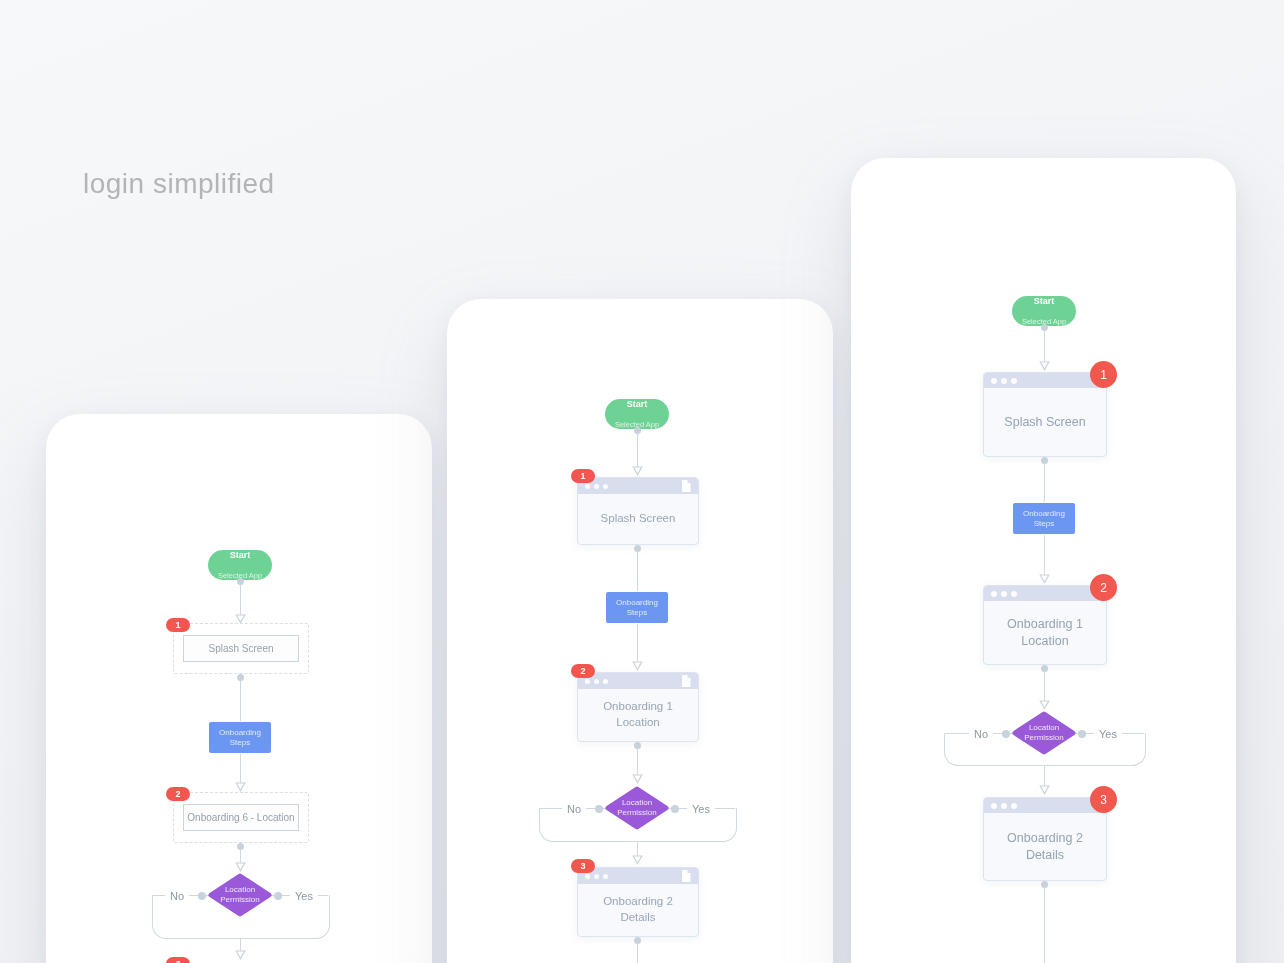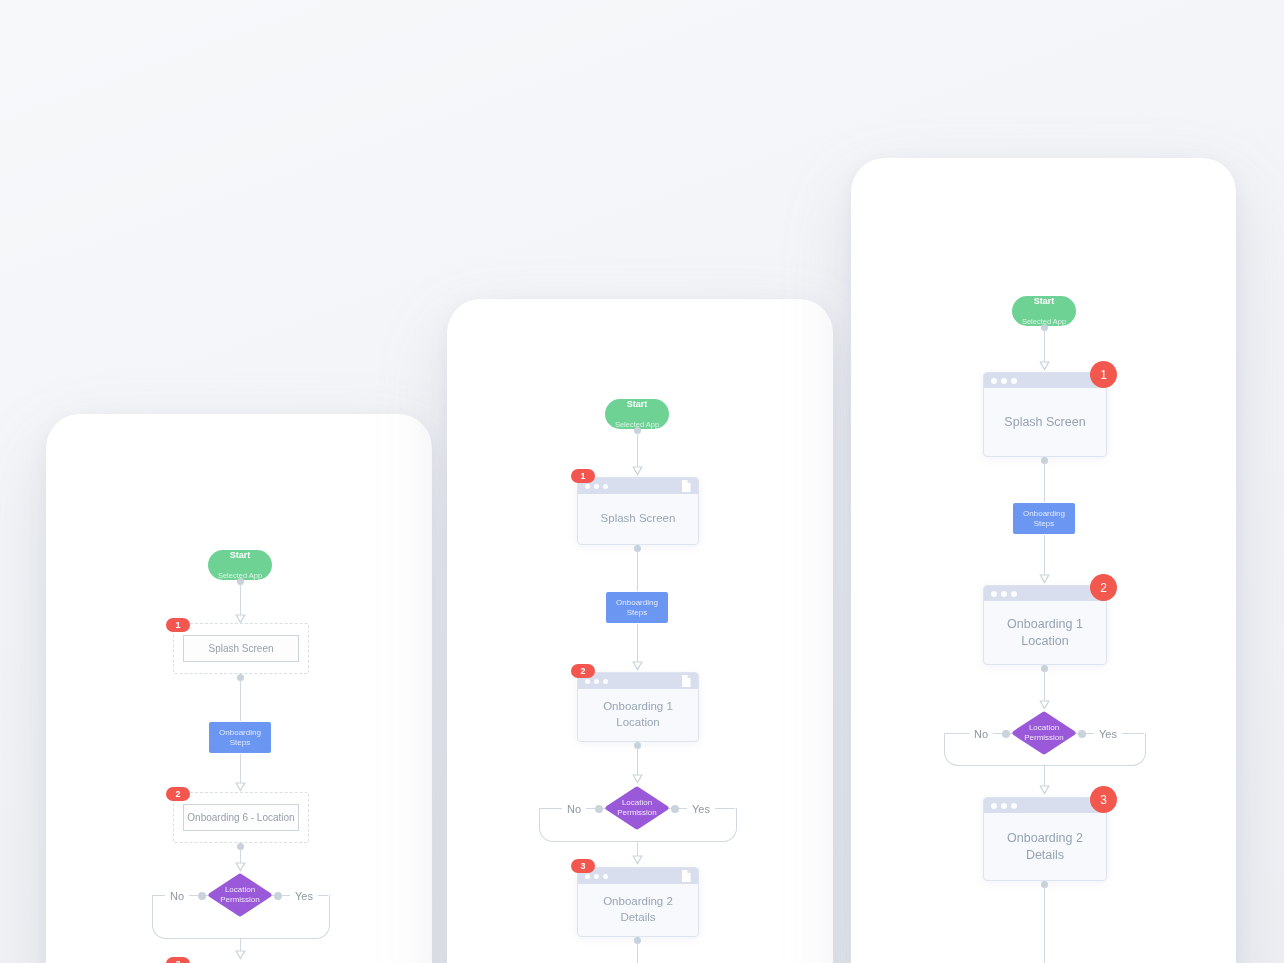--- a/index.html
+++ b/index.html
@@ -73,6 +73,7 @@
 <body>
 
 <div class="hero">
+  <h2>login simplified</h2>
 </div>
 
 <div class="card" id="card1">

